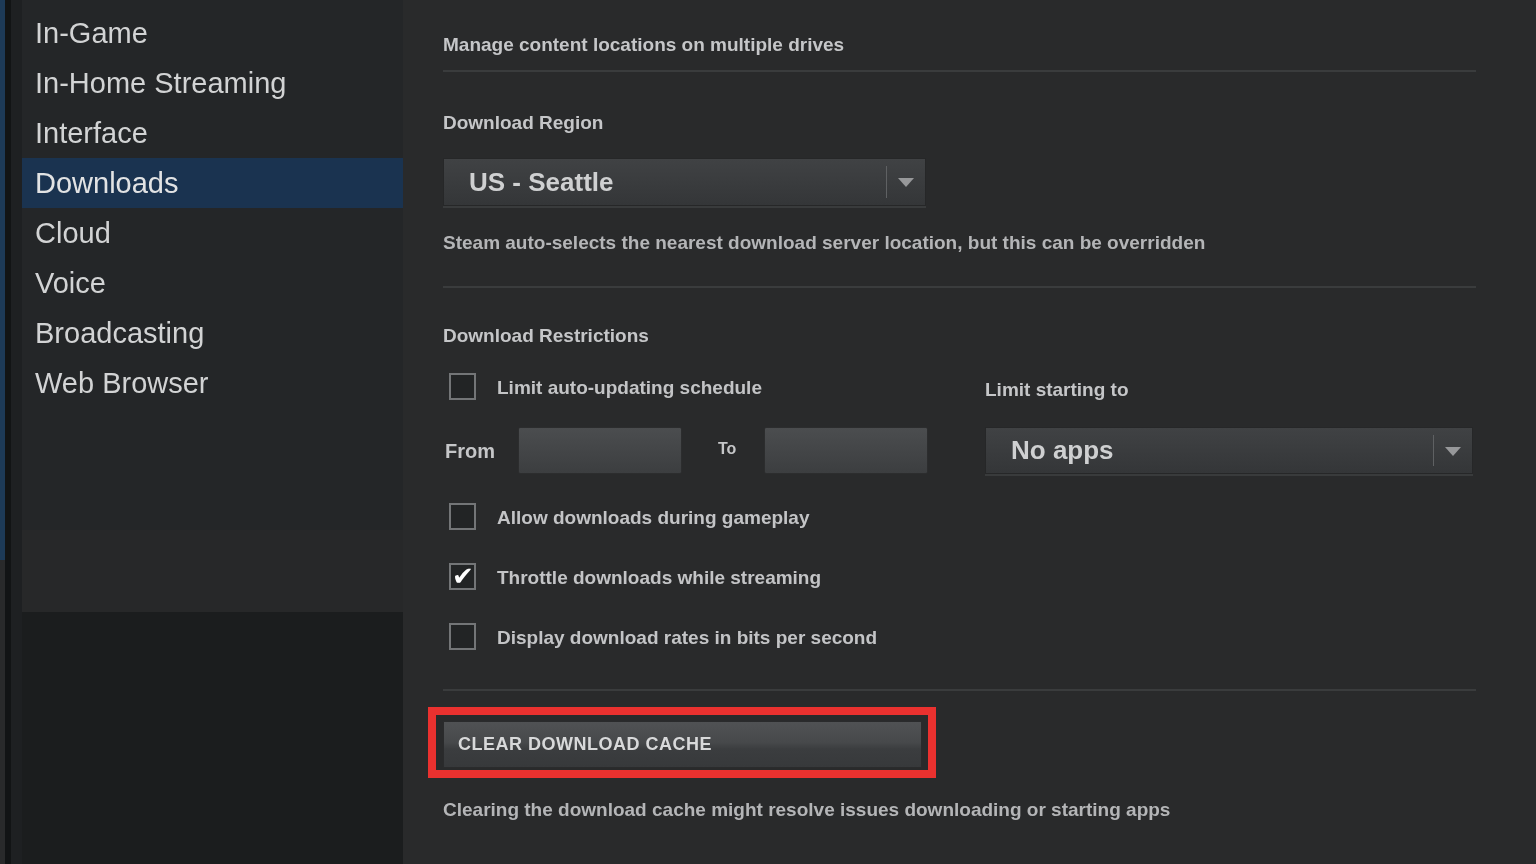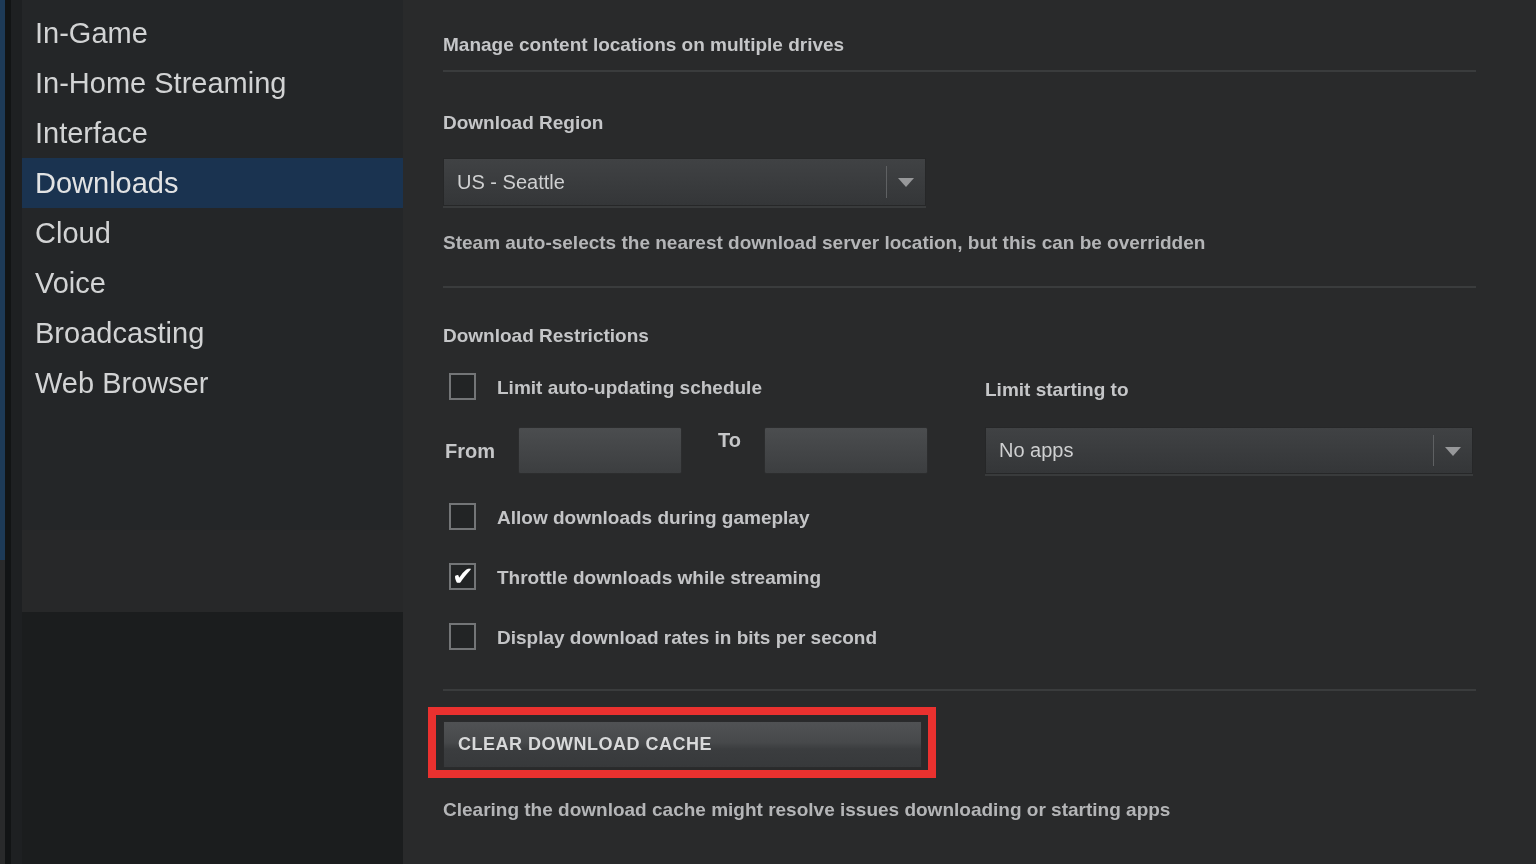--- a/index.html
+++ b/index.html
@@ -39,9 +39,9 @@
     cursor:pointer;
   }
   .dropdown .dd-text {
-    position:absolute; left:13px; top:0; height:100%;
+    position:absolute; left:25px; top:0; height:100%;
     display:flex; align-items:center;
-    font-size:20px; font-weight:normal; color:#cfd0d1; white-space:nowrap;
+    font-size:26px; font-weight:bold; color:#cfd0d1; white-space:nowrap;
   }
   .dropdown .dd-sep {
     position:absolute; right:38px; top:7px; bottom:7px; width:1px; background:#5f6163;

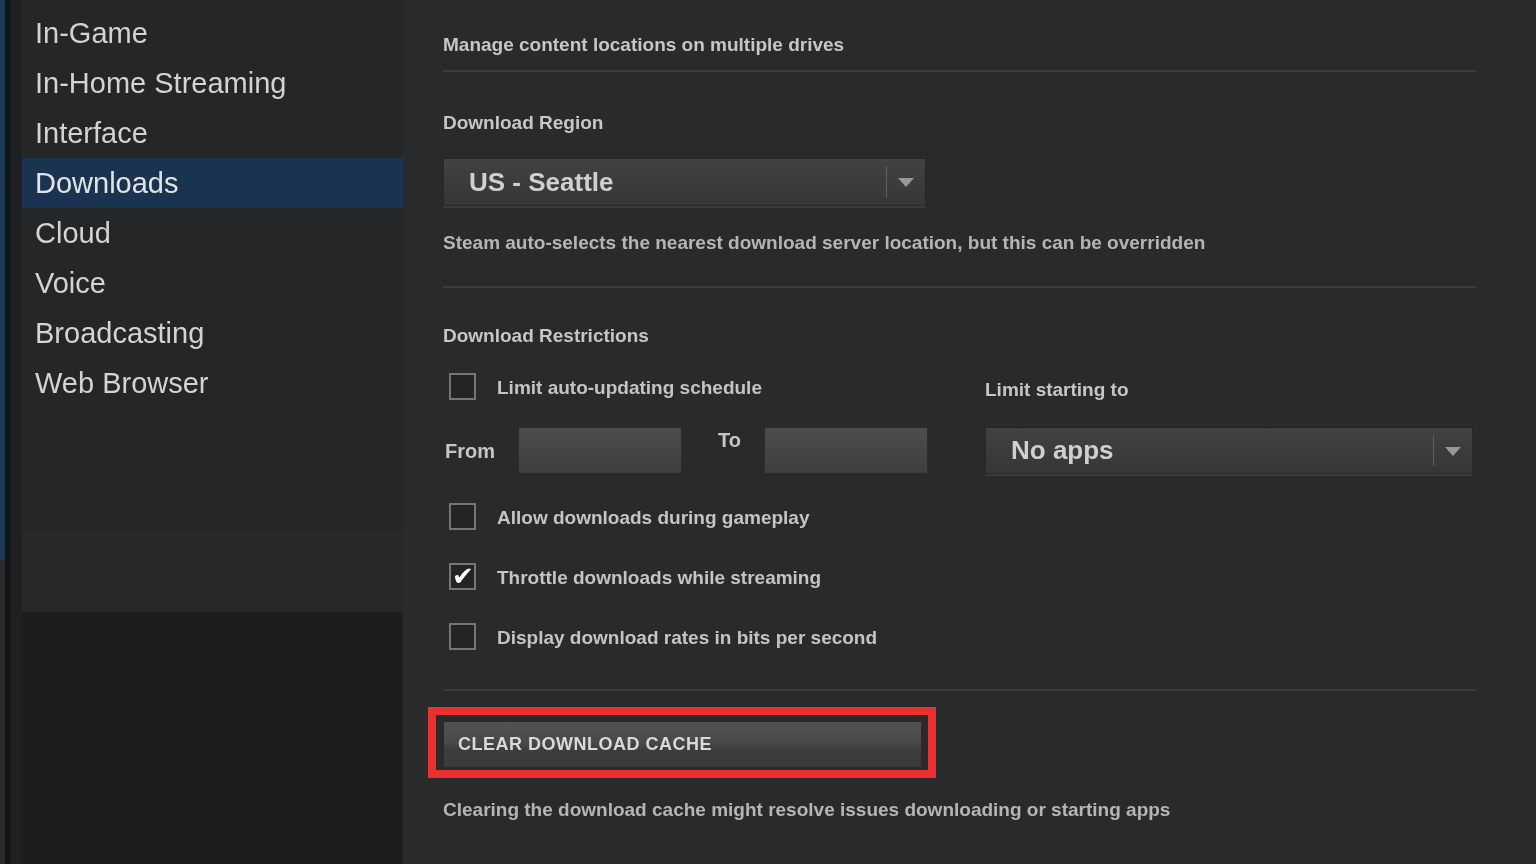--- a/index.html
+++ b/index.html
@@ -138,7 +138,7 @@
 
   <div class="txt" style="left:445px; top:440px; font-size:20px;">From</div>
   <input class="text-input" style="left: 518px; top: 427px;" value="">
-  <div class="txt" style="left:718px; top:429px; font-size:20px;">To</div>
+  <div class="txt" style="left:718px; top:440px; font-size:16px;">To</div>
   <input class="text-input" style="left: 764px; top: 427px;" value="">
 
   <div class="dropdown" style="left:985px; top:427px; width:488px; height:47px;">

